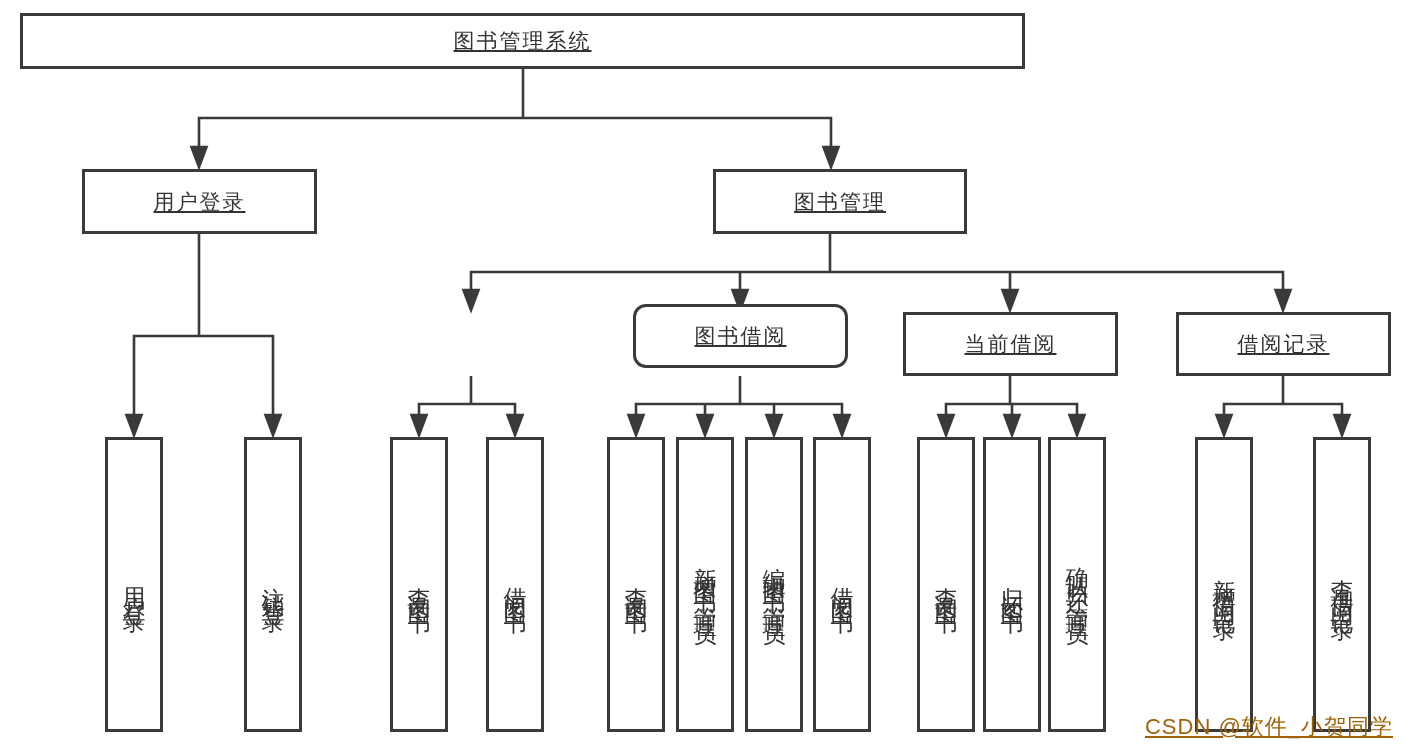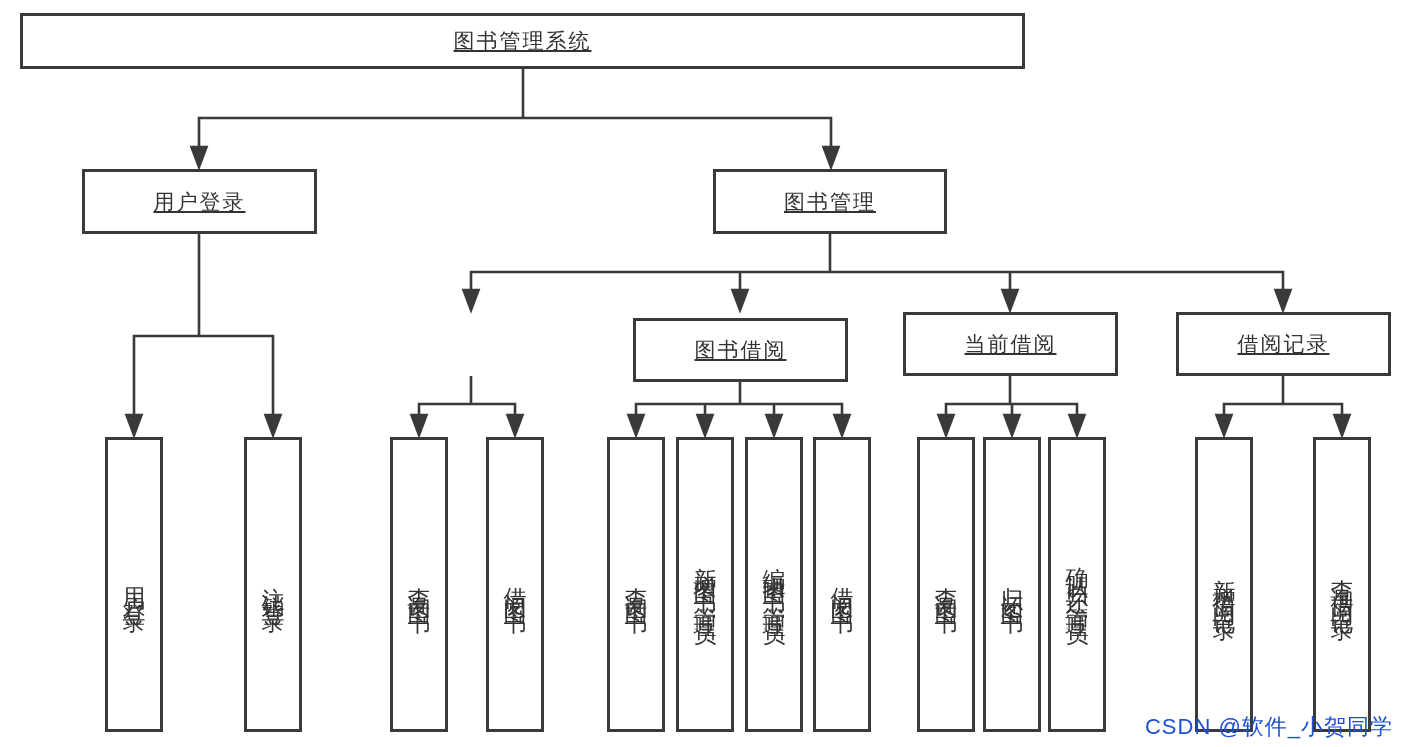--- a/index.html
+++ b/index.html
@@ -116,7 +116,7 @@
   <div class="node hbox" style="left:20px; top:13px; width:1005px; height:56px;">图书管理系统</div>
 
   <div class="node hbox" style="left:82px; top:169px; width:235px; height:65px;">用户登录</div>
-  <div class="node hbox" style="left:713px; top:169px; width:234px; height:65px;">图书管理</div>
+  <div class="node hbox" style="left:713px; top:169px; width:254px; height:65px;">图书管理</div>
 
   <div class="node hbox" style="left:633px; top:318px; width:215px; height:64px;">图书借阅</div>
   <div class="node hbox" style="left:903px; top:312px; width:215px; height:64px;text-align:right;">当前借阅</div>

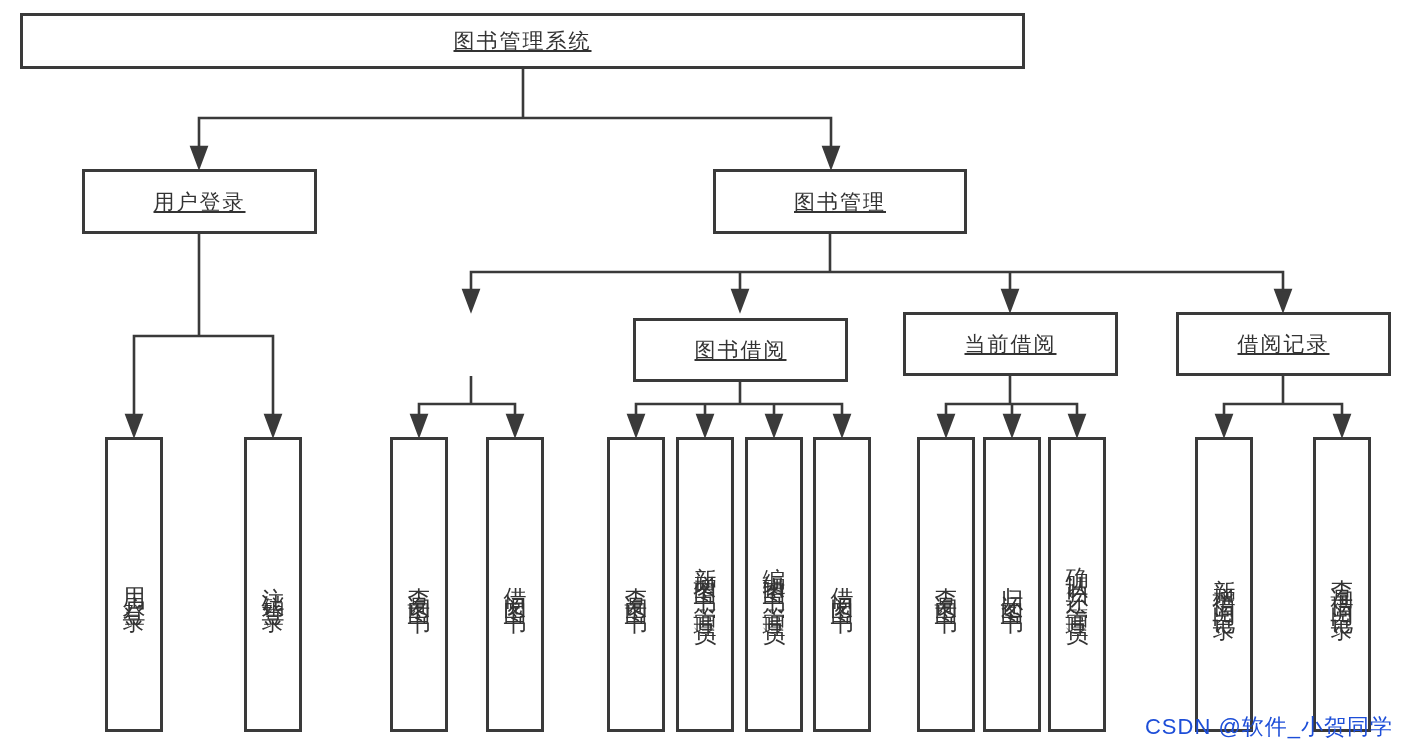--- a/index.html
+++ b/index.html
@@ -118,7 +118,7 @@
   <div class="node hbox" style="left:82px; top:169px; width:235px; height:65px;">用户登录</div>
   <div class="node hbox" style="left:713px; top:169px; width:254px; height:65px;">图书管理</div>
 
-  <div class="node hbox" style="left:633px; top:318px; width:215px; height:64px;">图书借阅</div>
+  <div class="node hbox" style="left:633px; top:304px; width:215px; height:64px;border-radius:13px;">图书借阅</div>
   <div class="node hbox" style="left:903px; top:312px; width:215px; height:64px;text-align:right;">当前借阅</div>
   <div class="node hbox" style="left:1176px; top:312px; width:215px; height:64px;">借阅记录</div>
 

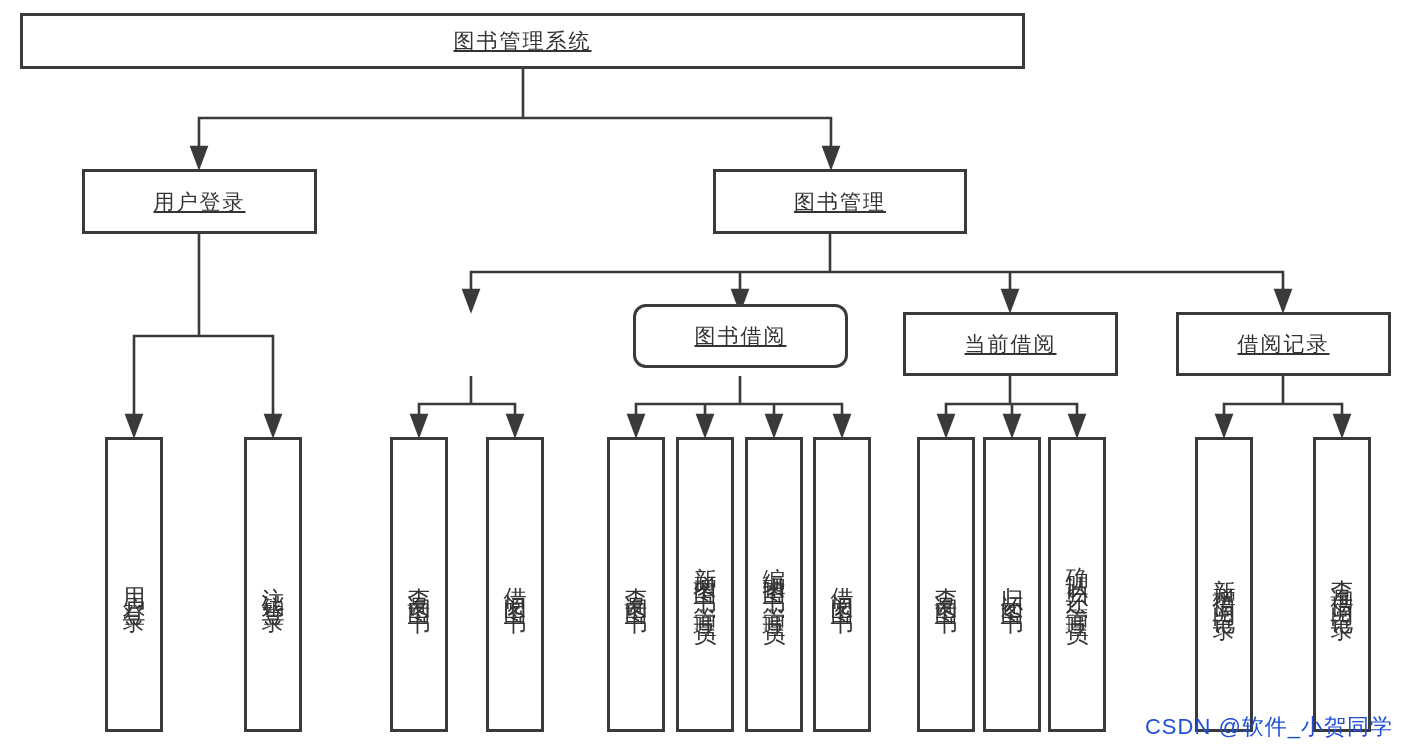--- a/index.html
+++ b/index.html
@@ -48,9 +48,10 @@
     top: 712px;
     font-size: 22px;
     letter-spacing: 1px;
-    color: #1d4ed8;
+    color: #a16207;
     white-space: nowrap;
     z-index: 5;
+    text-decoration: underline;
   }
 </style>
 </head>

